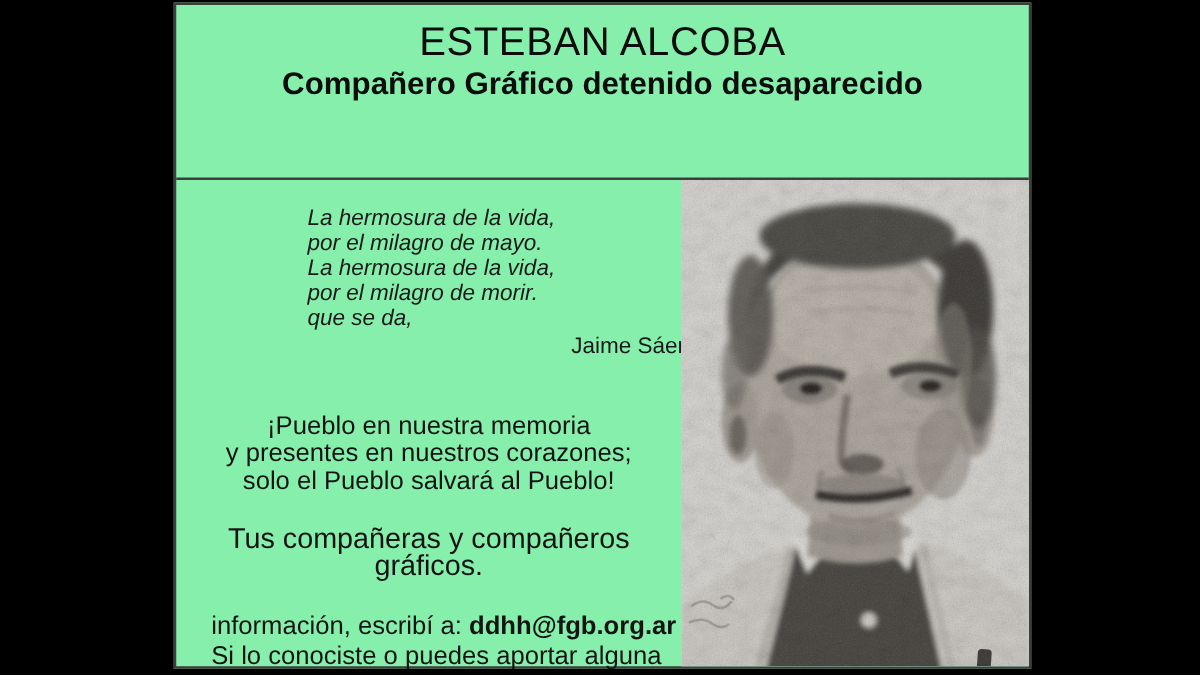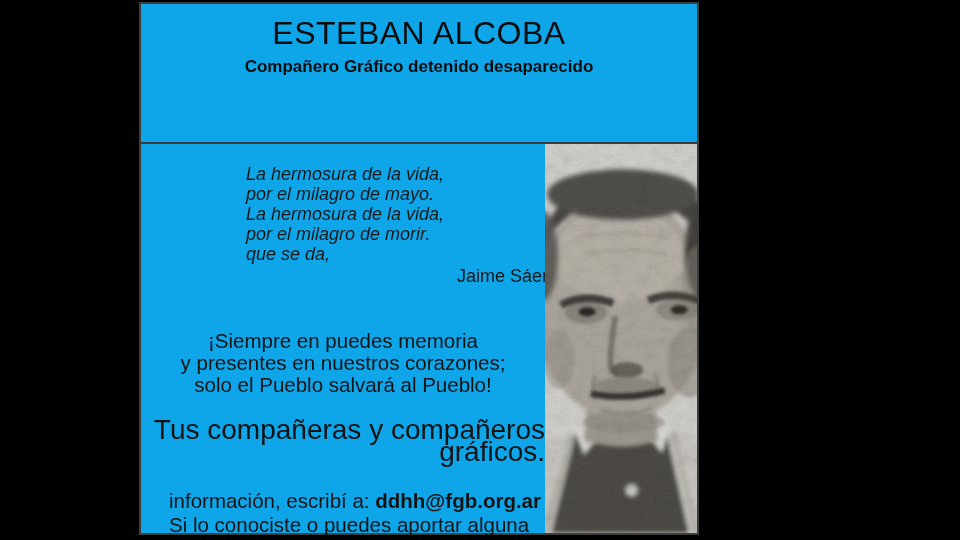--- a/index.html
+++ b/index.html
@@ -14,8 +14,8 @@
   .card {
     position: absolute;
     left: 139px; top: 2px;
-    width: 560px; height: 533px;
-    background: #0ea5e9;
+    width: 686px; height: 533px;
+    background: #86efac;
     border: 2px solid #3d3d3d;
     box-sizing: border-box;
     display: flex; flex-direction: column;

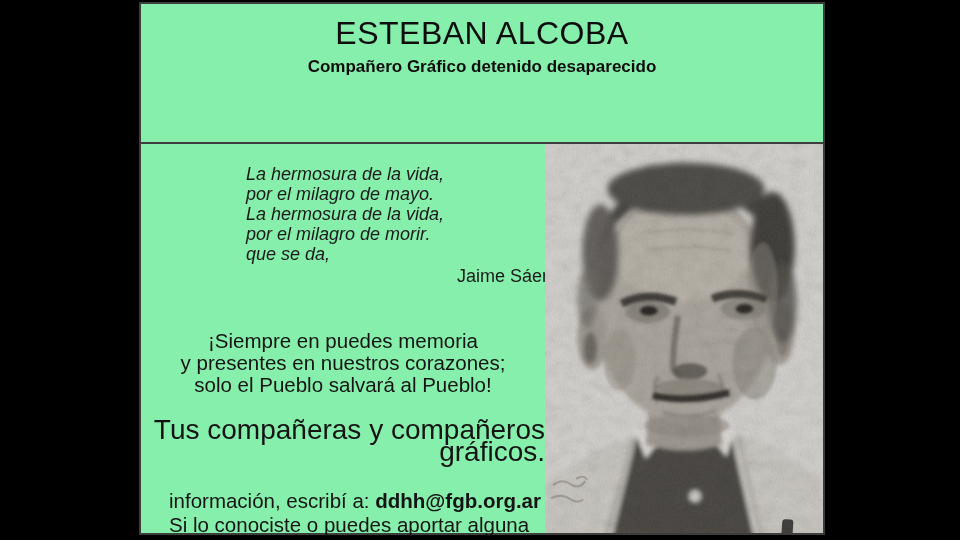--- a/index.html
+++ b/index.html
@@ -38,7 +38,7 @@
   }
   .subtitle {
     margin: 4px 0 0 0;
-    font-size: 17px;
+    font-size: 25px;
     font-weight: 700;
     line-height: 26px;
     color: #0d0d0d;

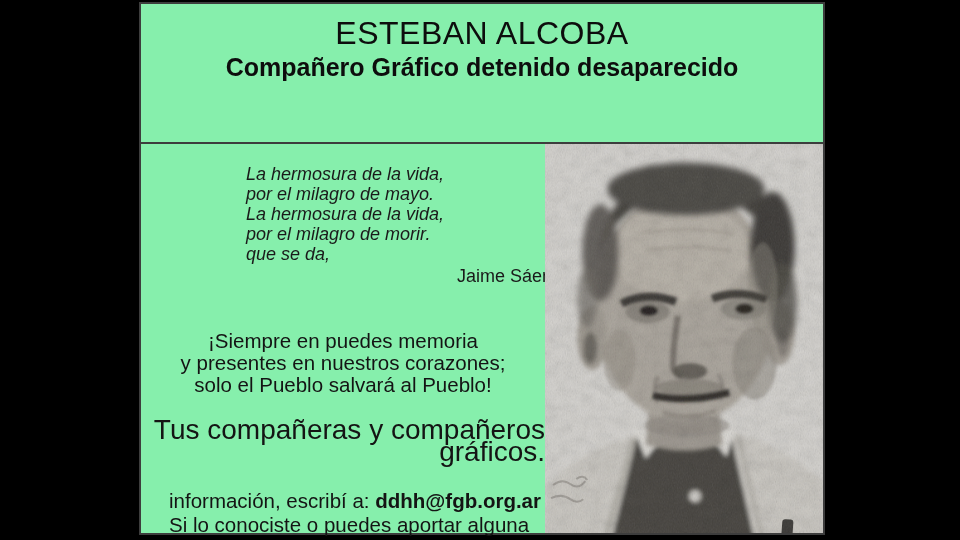--- a/index.html
+++ b/index.html
@@ -126,7 +126,7 @@
         </div>
 
         <div class="memorial">
-          <div>¡Siempre en puedes memoria</div>
+          <div>¡Pueblo en nuestra memoria</div>
           <div>y presentes en nuestros corazones;</div>
           <div>solo el Pueblo salvará al Pueblo!</div>
         </div>

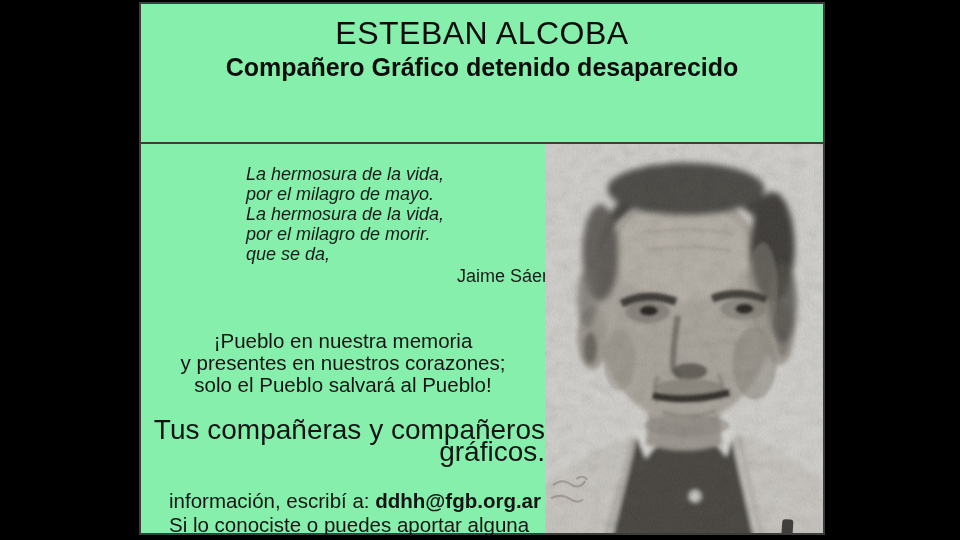--- a/index.html
+++ b/index.html
@@ -81,8 +81,8 @@
   }
   .signature {
     margin: 23px 0 0 0;
-    text-align: right;
-    font-size: 28px;
+    text-align: center;
+    font-size: 23px;
     line-height: 22px;
     color: #141414;
   }

